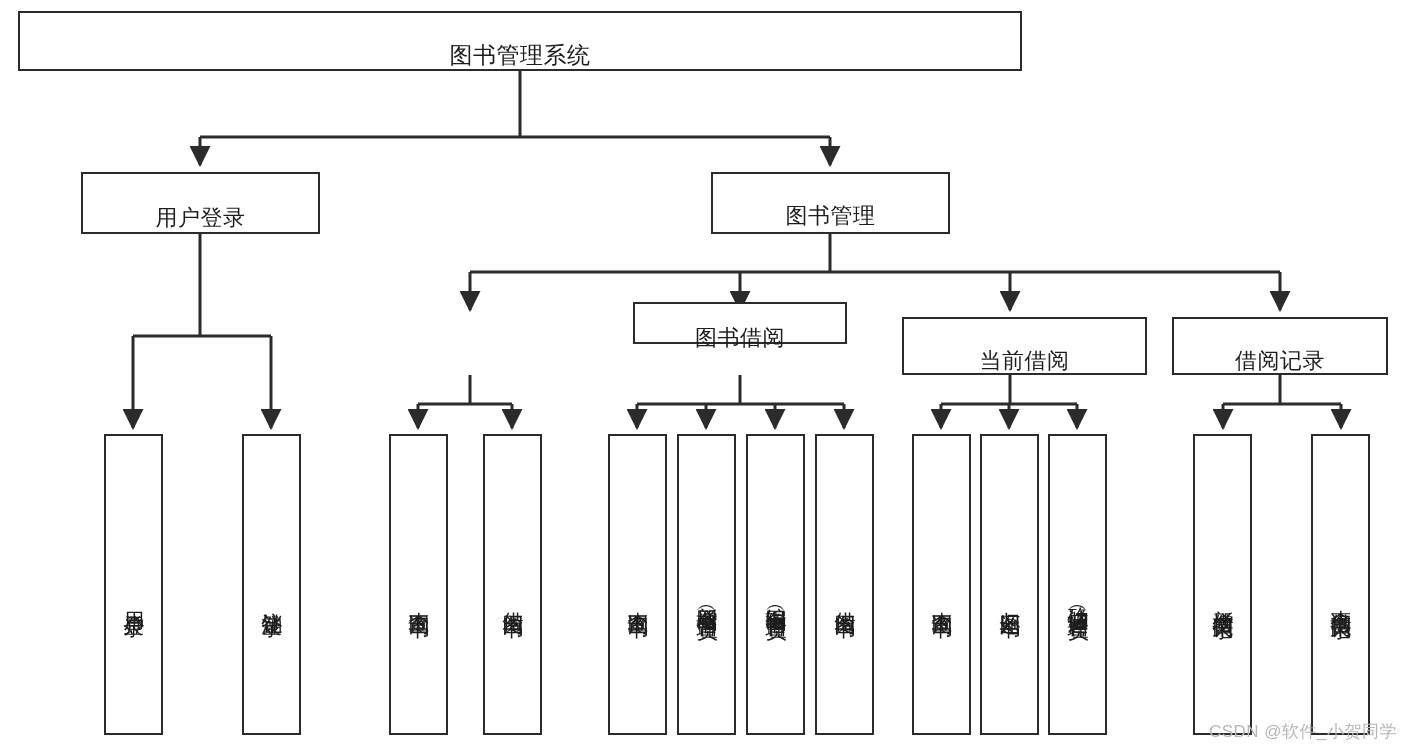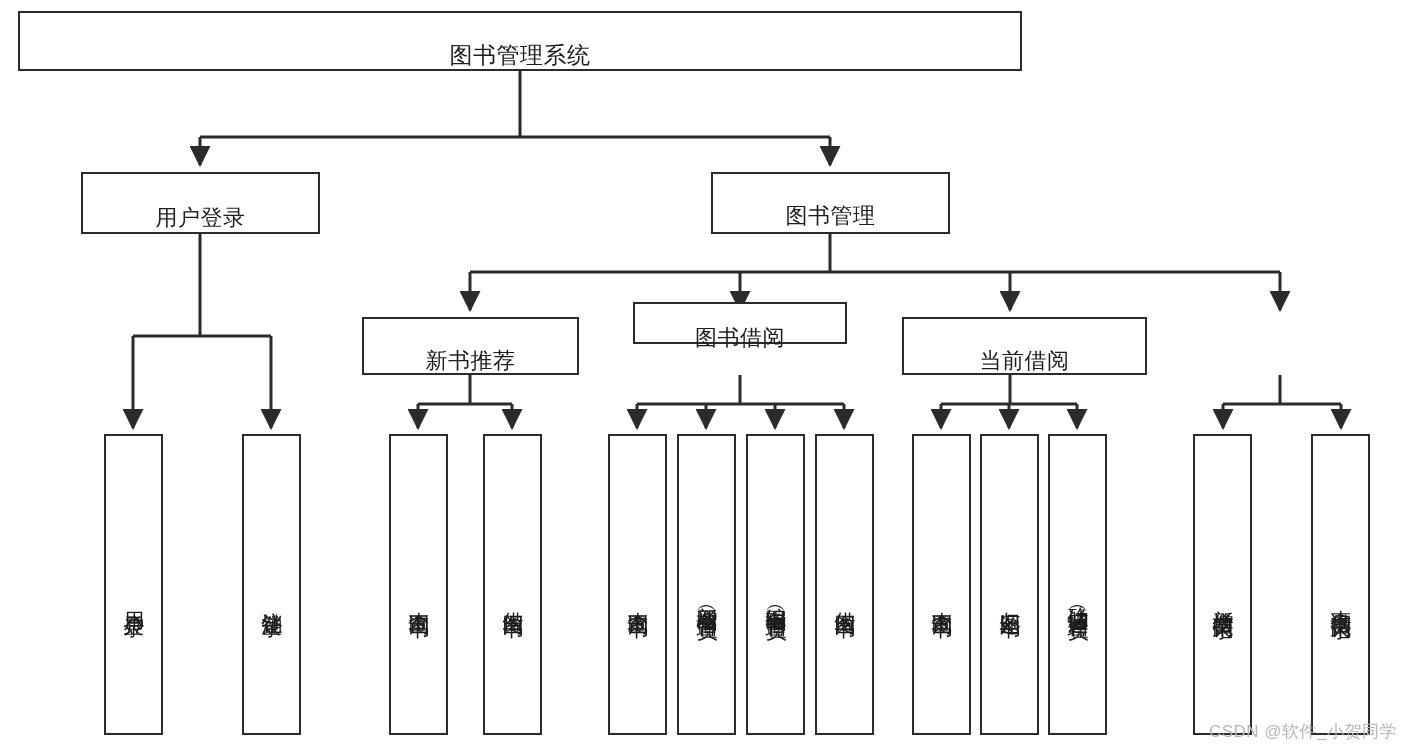--- a/index.html
+++ b/index.html
@@ -138,9 +138,6 @@
     <span class="node-label">图书管理</span>
   </div>
 
-  <div class="node-box h-node" style="left:362px; top:317px; width:217px; height:58px;">
-    <span class="node-label">新书推荐</span>
-  </div>
 
   <div class="node-box h-node" style="left:633px; top:302px; width:214px; height:42px;">
     <span class="node-label">图书借阅</span>

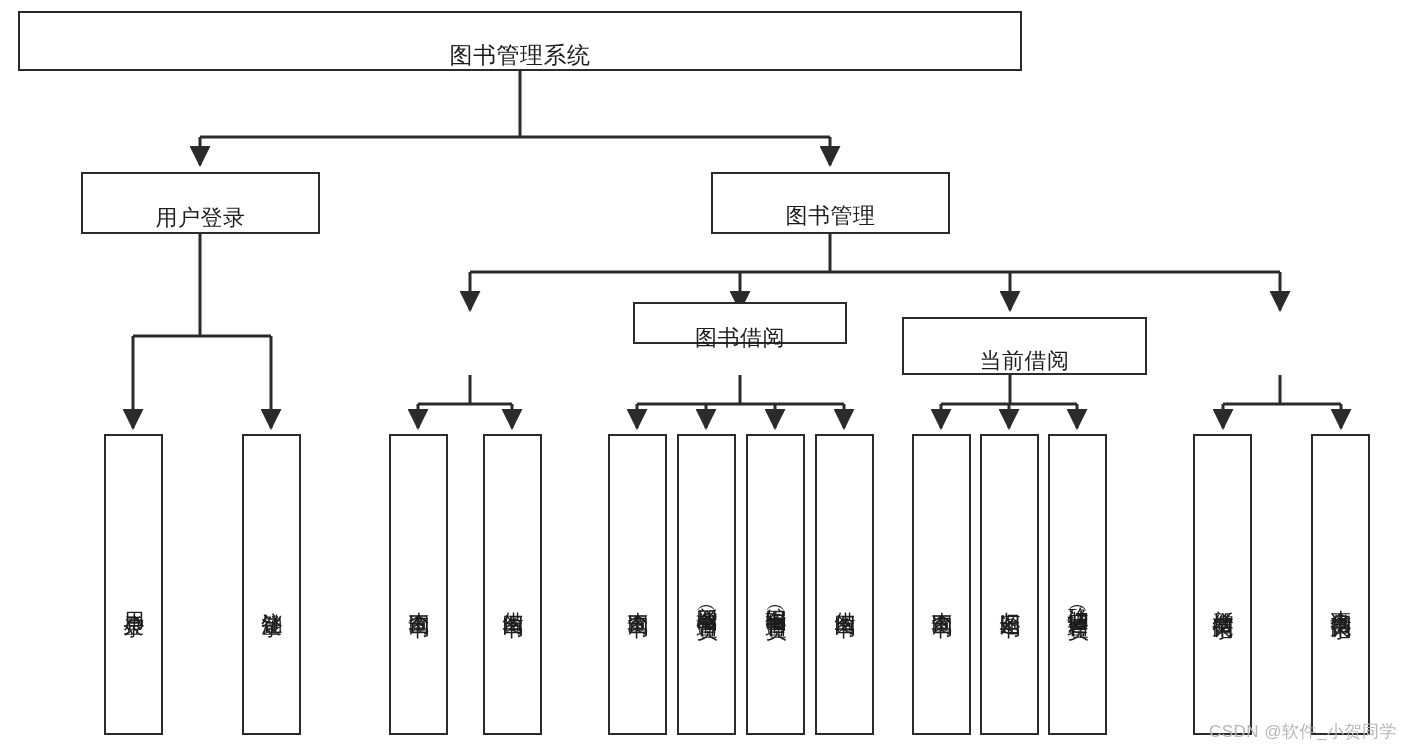--- a/index.html
+++ b/index.html
@@ -147,6 +147,9 @@
     <span class="node-label">当前借阅</span>
   </div>
 
+  <div class="node-box h-node" style="left:1172px; top:317px; width:216px; height:58px;">
+    <span class="node-label">借阅记录</span>
+  </div>
 
   <div class="node-box v-node" style="left:104px; top:434px; width:59px; height:301px;">
     <span class="node-label">用户登录</span>

